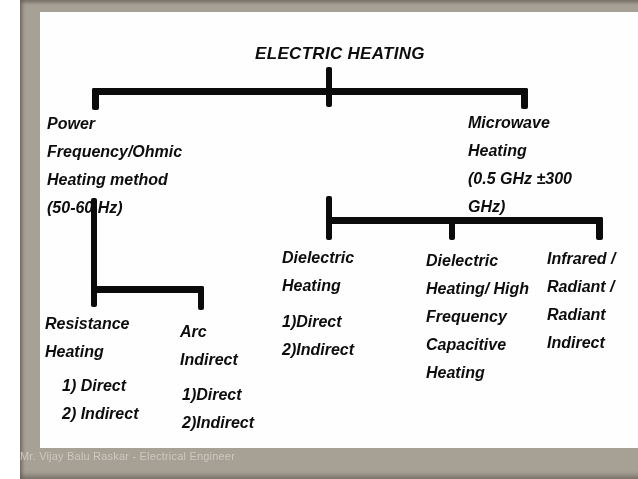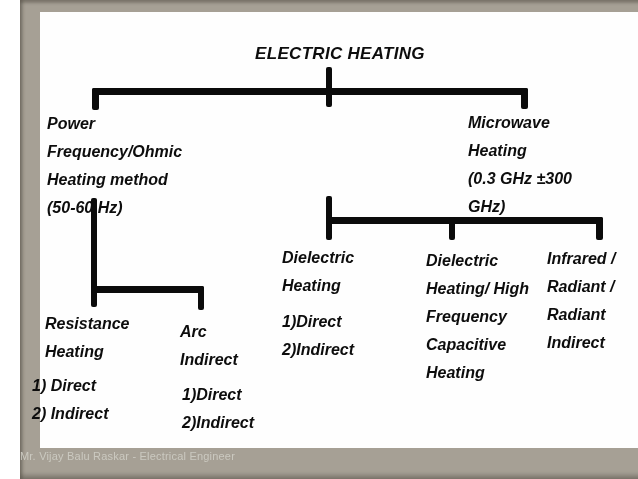--- a/index.html
+++ b/index.html
@@ -75,7 +75,7 @@
 (50-60 Hz)</div>
   <div class="node" style="left:448px; top:109px;">Microwave
 Heating
-(0.3 GHz ±300
+(0.5 GHz ±300
 GHz)</div>
 
   <div class="line" style="left:306px; top:196px; width:6px;  height:44px;"></div>

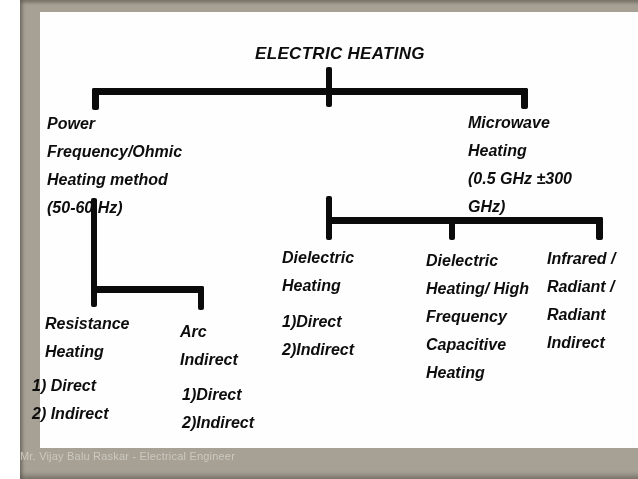--- a/index.html
+++ b/index.html
@@ -103,7 +103,7 @@
 
   <div class="node" style="left:25px;  top:310px;">Resistance
 Heating</div>
-  <div class="node" style="left:12px;  top:372px;">1) Direct
+  <div class="node" style="left:42px;  top:372px;">1) Direct
 2) Indirect</div>
   <div class="node" style="left:160px; top:318px;">Arc
 Indirect</div>

